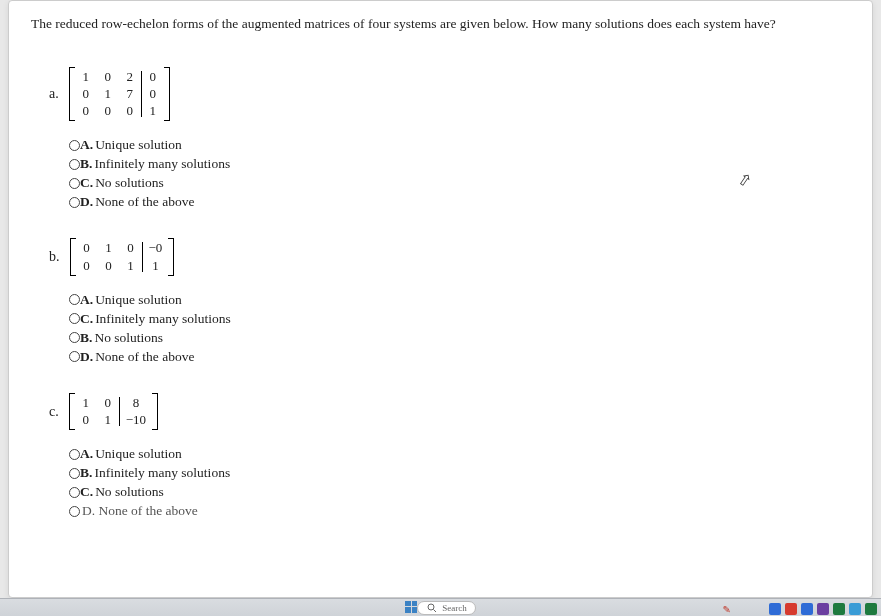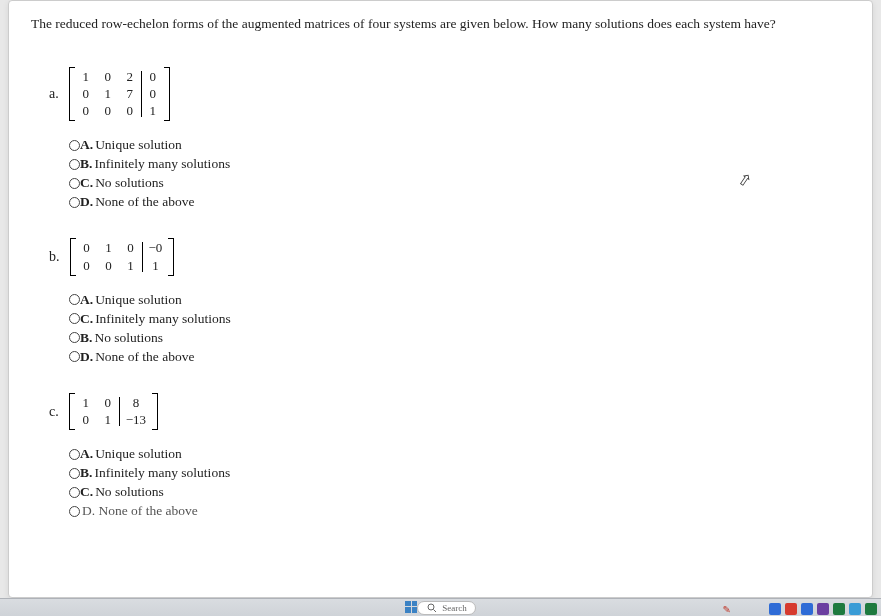--- a/index.html
+++ b/index.html
@@ -240,7 +240,7 @@
           <span class="aug-sep"></span>
           <span class="mgrid" style="grid-template-columns:auto;">
             <span>8</span>
-            <span>−13</span>
+            <span>−10</span>
           </span>
         </span>
         <span class="bracket right"></span>

